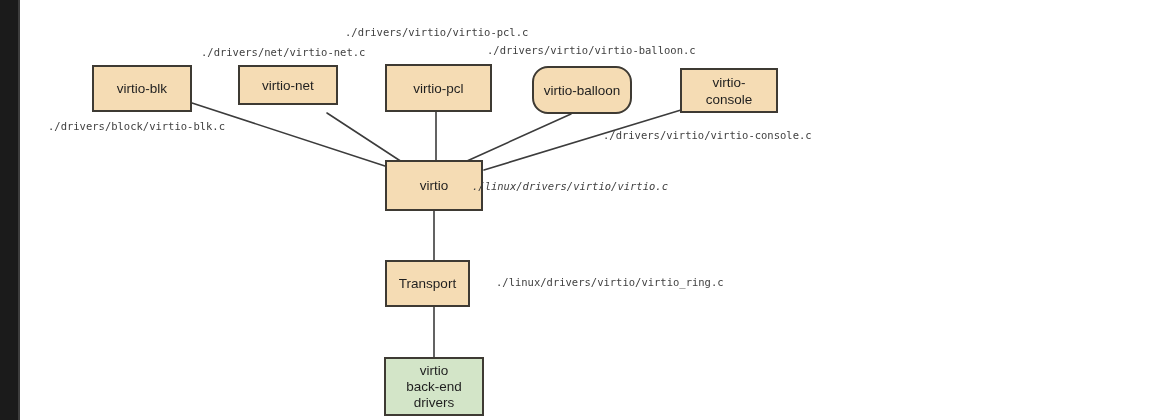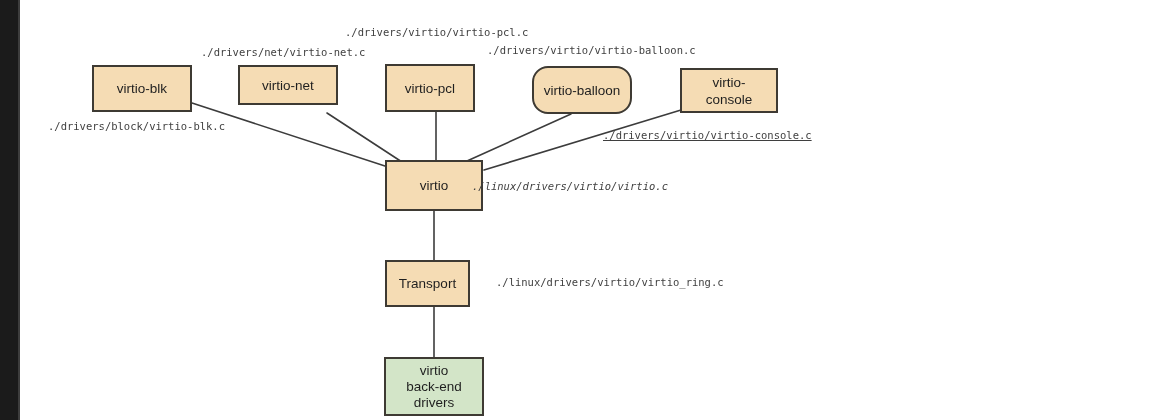--- a/index.html
+++ b/index.html
@@ -59,7 +59,7 @@
   
   .n-blk      { left: 92px;  top: 65px;  width: 100px; height: 47px; }
   .n-net      { left: 238px; top: 65px;  width: 100px; height: 40px; }
-  .n-pcl      { left: 385px; top: 64px;  width: 90px; height: 48px; }
+  .n-pcl      { left: 385px; top: 64px;  width: 107px; height: 48px; }
   .n-balloon  { left: 532px; top: 66px;  width: 100px; height: 48px; border-radius: 16px; }
   .n-console  { left: 680px; top: 68px;  width: 98px;  height: 45px; text-align: center; }
   .n-virtio   { left: 385px; top: 160px; width: 98px;  height: 51px; }

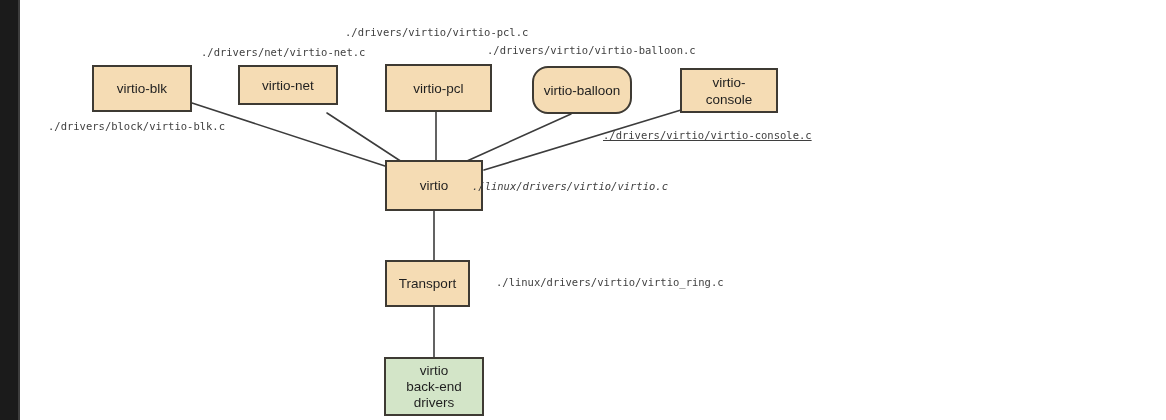--- a/index.html
+++ b/index.html
@@ -77,7 +77,7 @@
   .fl-net     { left: 201px; top: 46px; }
   .fl-balloon { left: 487px; top: 44px; }
   .fl-blk     { left: 48px;  top: 120px; }
-  .fl-console { left: 603px; top: 129px; text-decoration: underline; }
+  .fl-console { left: 603px; top: 129px; }
   .fl-virtio  { left: 472px; top: 180px; font-style: italic; }
   .fl-ring    { left: 496px; top: 276px; }
 </style>

